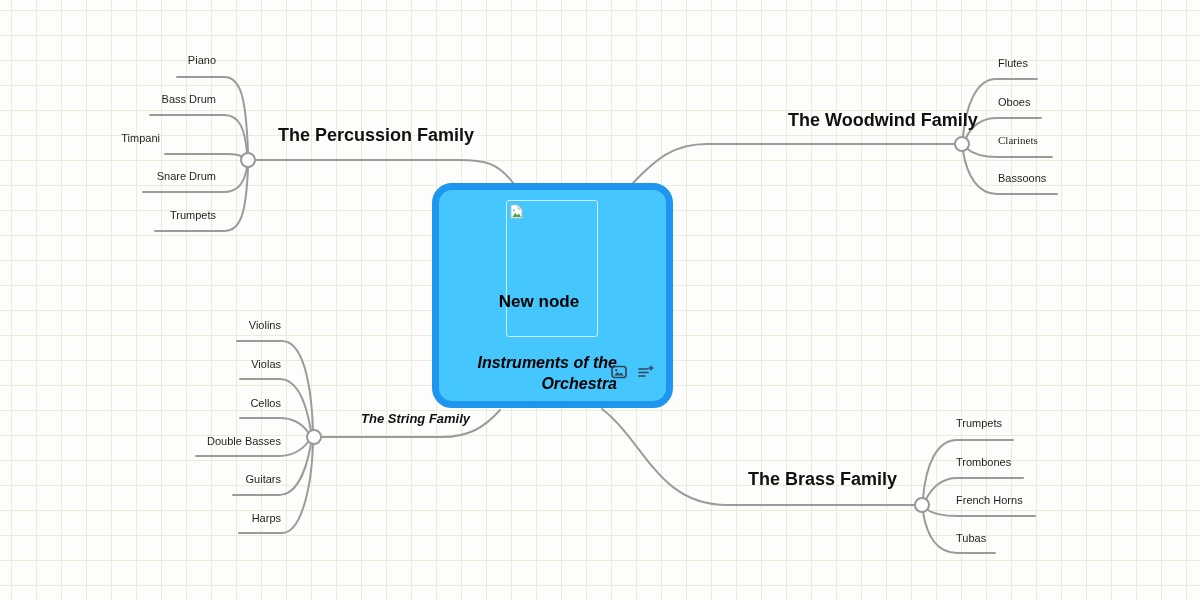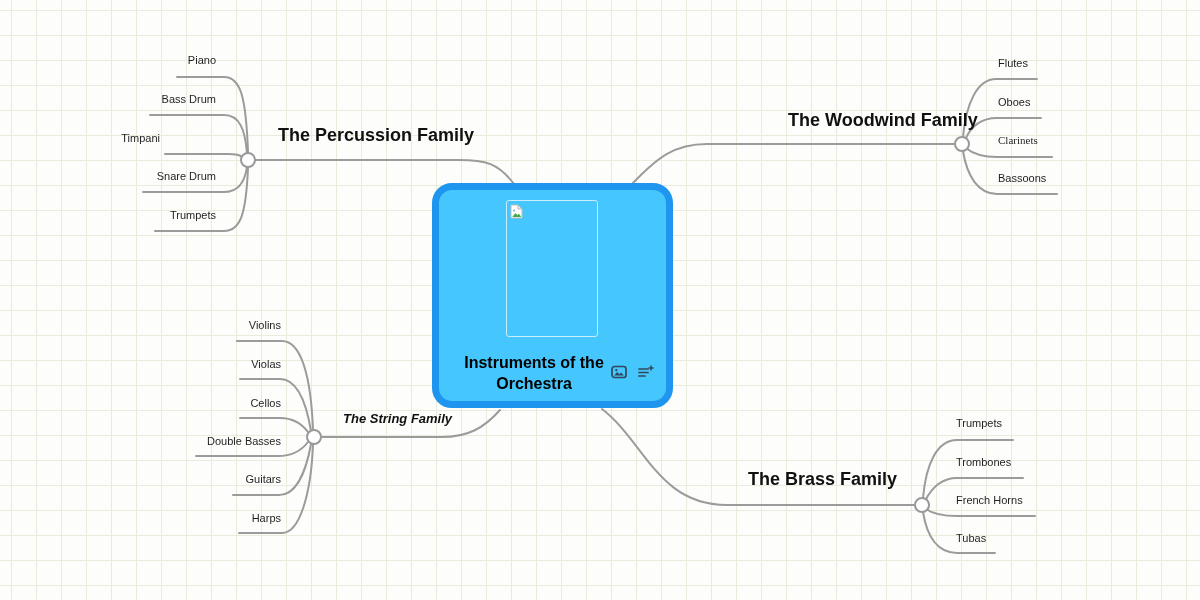--- a/index.html
+++ b/index.html
@@ -165,6 +165,7 @@
         <path d="M2.3,13 L5.4,9 L7.4,11.2 L8.8,9.6 L11.2,13 Z" fill="#3fae49"></path>
       </svg>
     </div>
+    <div class="central-node-title">New node</div>
     <div class="central-node-subtitle">Instruments of the Orchestra</div>
     <div class="node-footer-icons">
       <svg width="16" height="14" viewBox="0 0 16 14">

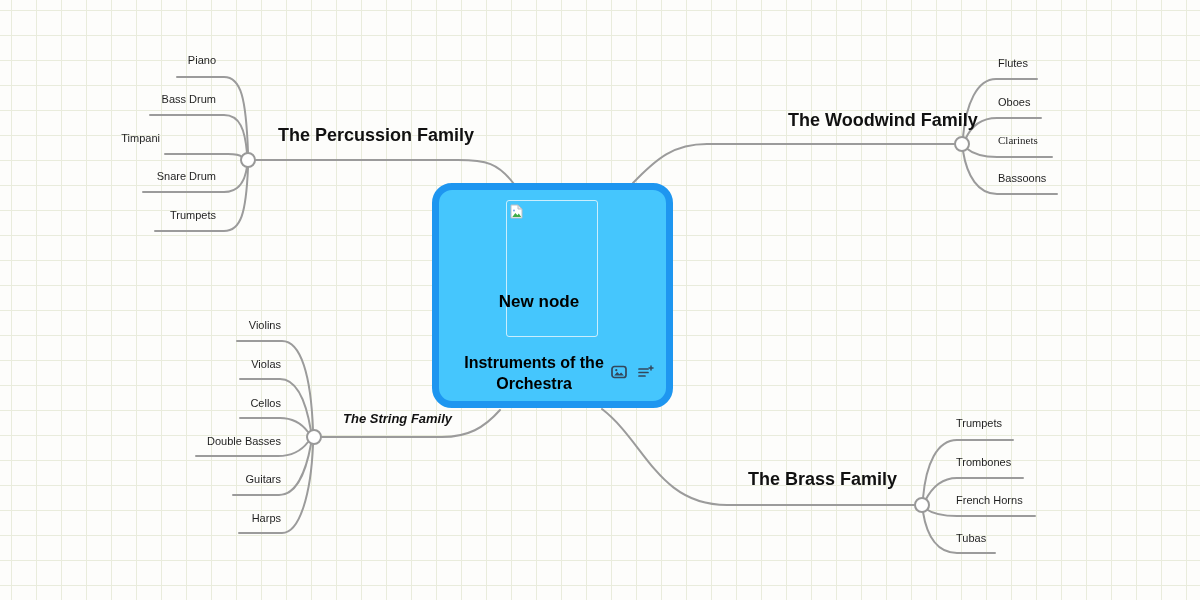--- a/index.html
+++ b/index.html
@@ -76,8 +76,8 @@
     position: absolute;
     left: 12px; top: 162px;
     width: 166px;
-    text-align: center;
-    font-size: 16px; font-weight: 700; color: #000000;
+    text-align: right;
+    font-size: 16px; font-weight: 700; font-style: italic; color: #000000;
     line-height: 21px;
   }
   .node-footer-icons {

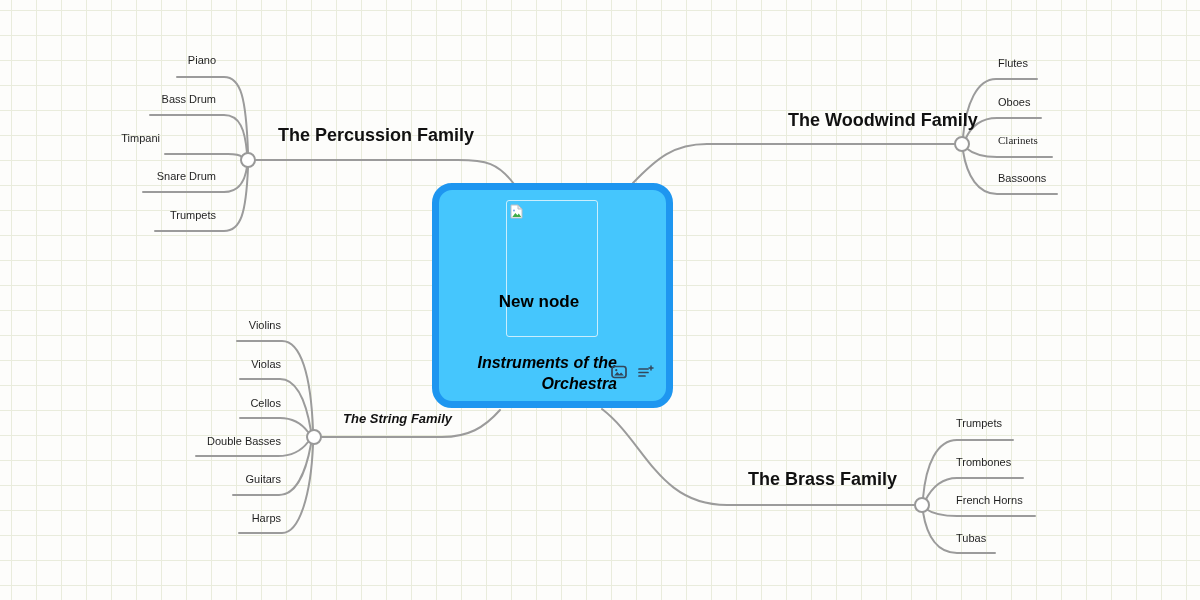--- a/index.html
+++ b/index.html
@@ -34,7 +34,7 @@
     cursor: pointer;
   }
   .branch-title.small-italic {
-    font-size: 13px; font-style: italic; line-height: 15px;
+    font-size: 13px; font-style: italic; line-height: 15px; margin-left: 18px;
   }
   .child-label {
     position: absolute;

